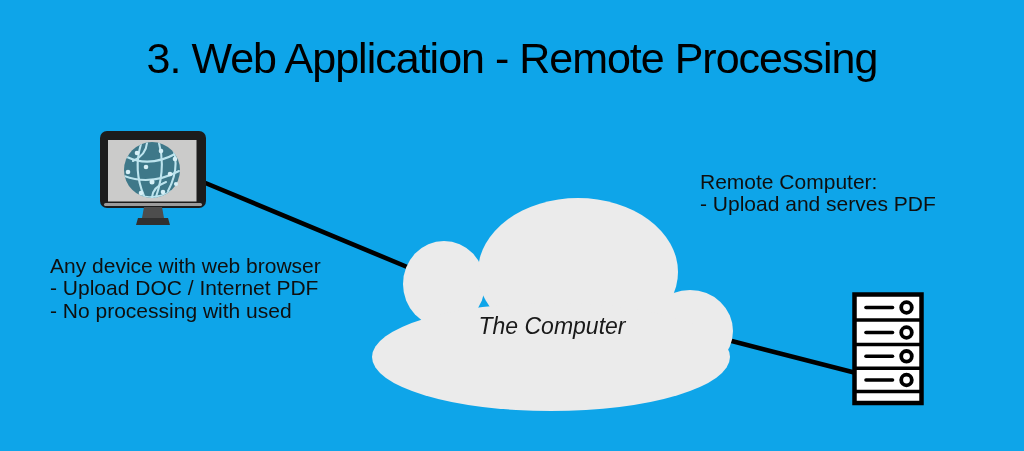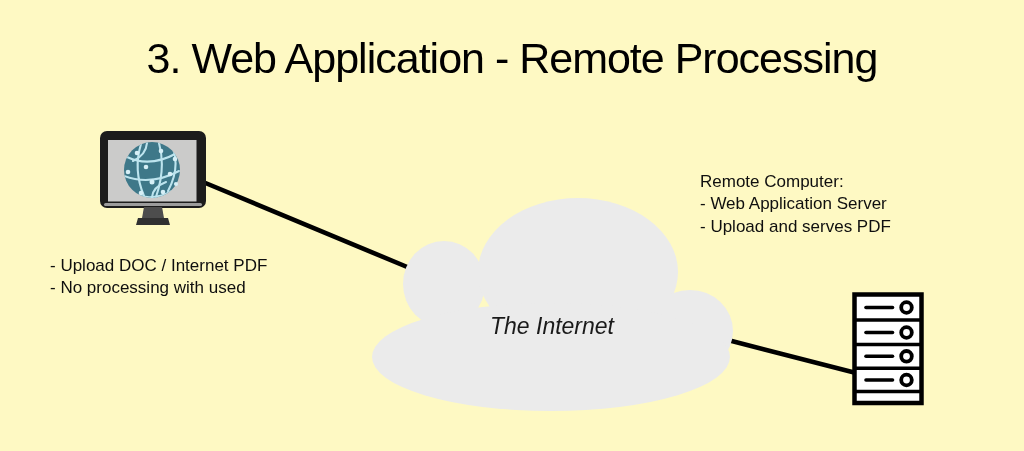--- a/index.html
+++ b/index.html
@@ -7,7 +7,7 @@
     position: relative;
     width: 1024px;
     height: 451px;
-    background: #fef9c3;
+    background: #0ea5e9;
     overflow: hidden;
     font-family: "Liberation Sans", sans-serif;
     color: #0f0f0f;

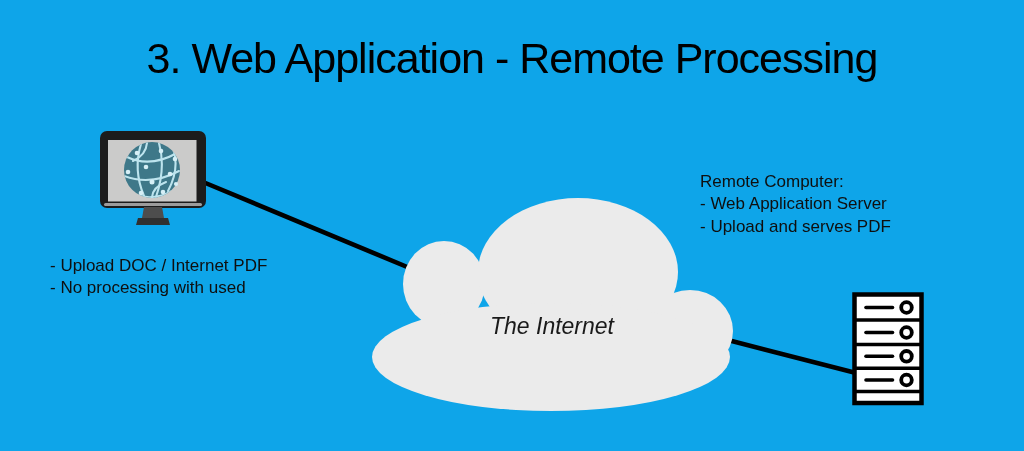--- a/index.html
+++ b/index.html
@@ -29,7 +29,7 @@
   }
   .textblock {
     position: absolute;
-    font-size: 17px;
+    font-size: 21px;
     line-height: 22.4px;
     white-space: nowrap;
     color: #0f0f0f;

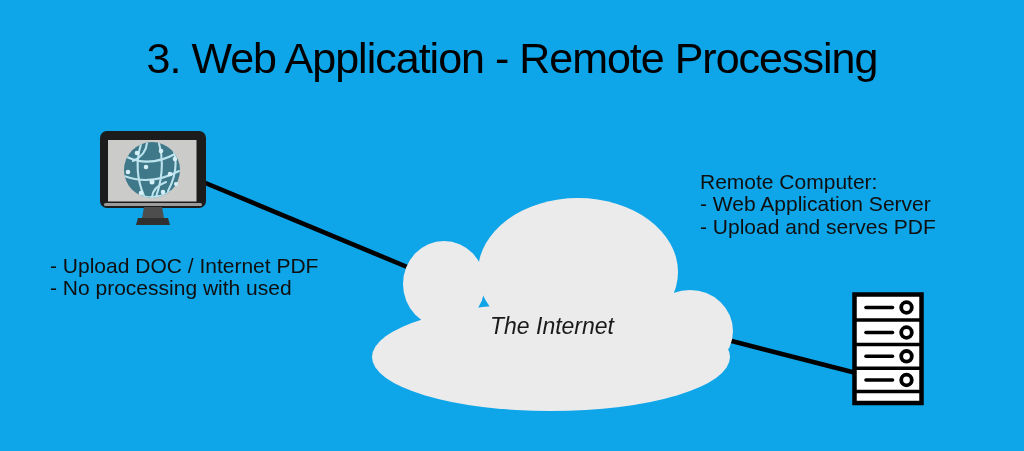--- a/index.html
+++ b/index.html
@@ -134,7 +134,6 @@
 
   <div class="textblock remote-text">
     <div>Remote Computer:</div>
-    <div>- Web Application Server</div>
     <div>- Upload and serves PDF</div>
   </div>
 

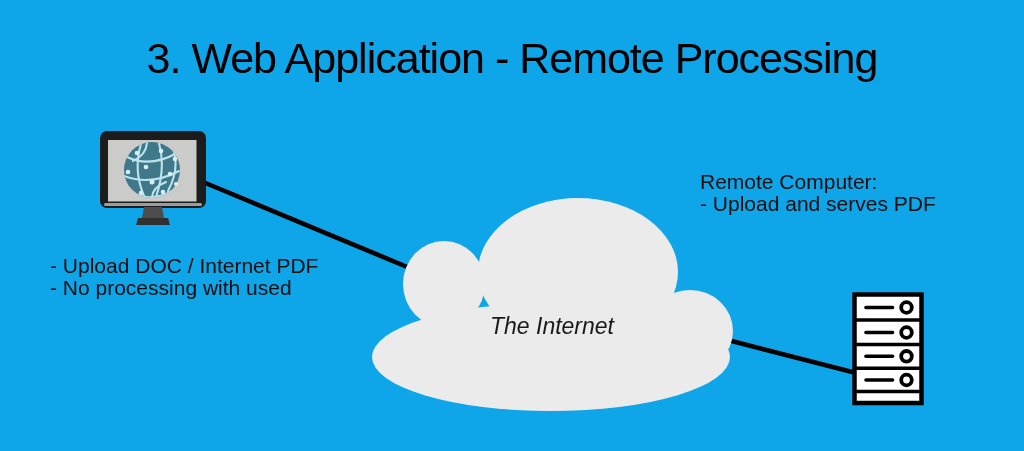--- a/index.html
+++ b/index.html
@@ -128,6 +128,7 @@
   <div class="title">3. Web Application - Remote Processing</div>
 
   <div class="textblock client-text">
+    <div>Any device with web browser</div>
     <div>- Upload DOC / Internet PDF</div>
     <div>- No processing with used</div>
   </div>

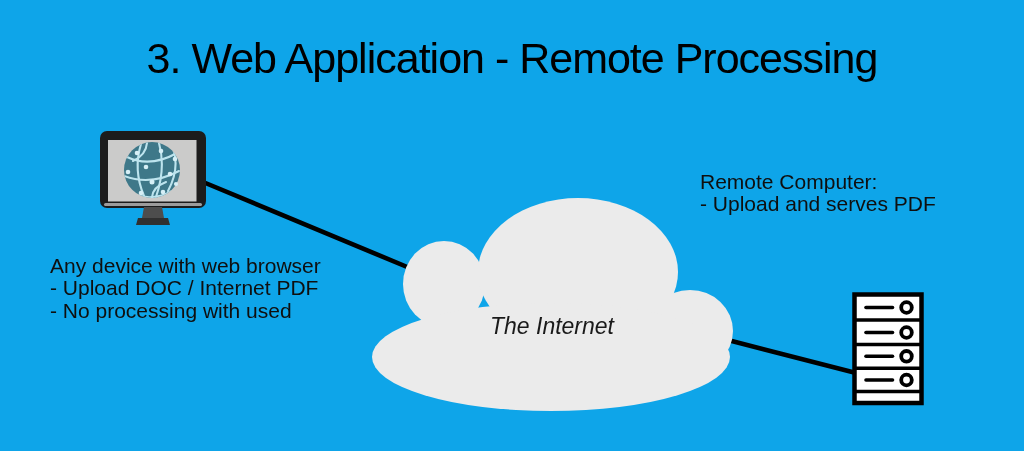--- a/index.html
+++ b/index.html
@@ -138,7 +138,7 @@
     <div>- Upload and serves PDF</div>
   </div>
 
-  <div class="cloud-label">The Internet</div>
+  <div class="cloud-label">The Computer</div>
 
 </div>
 

